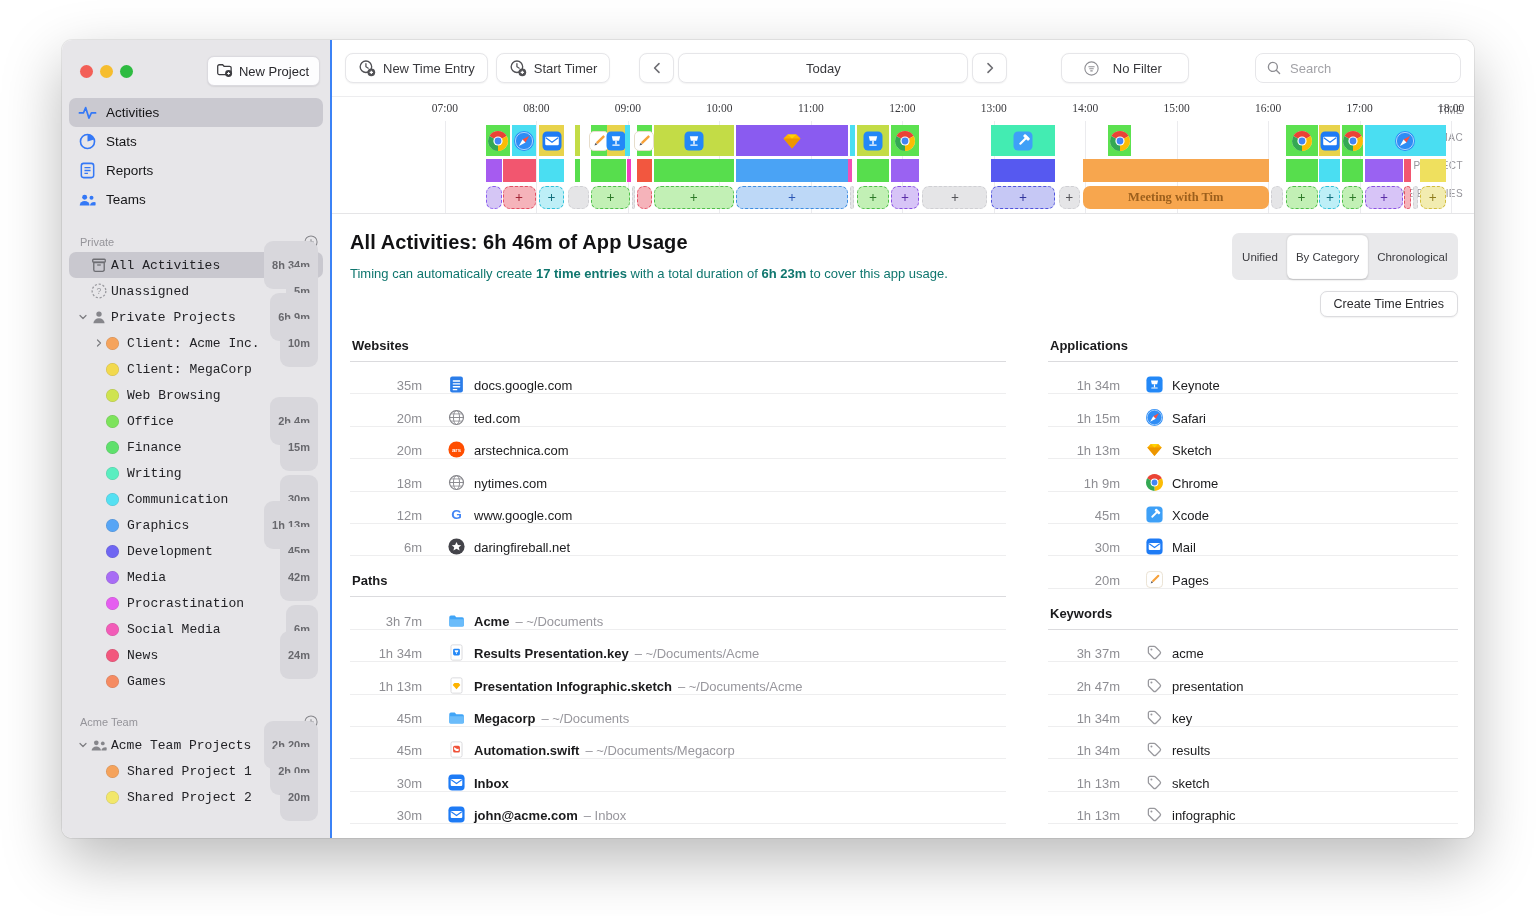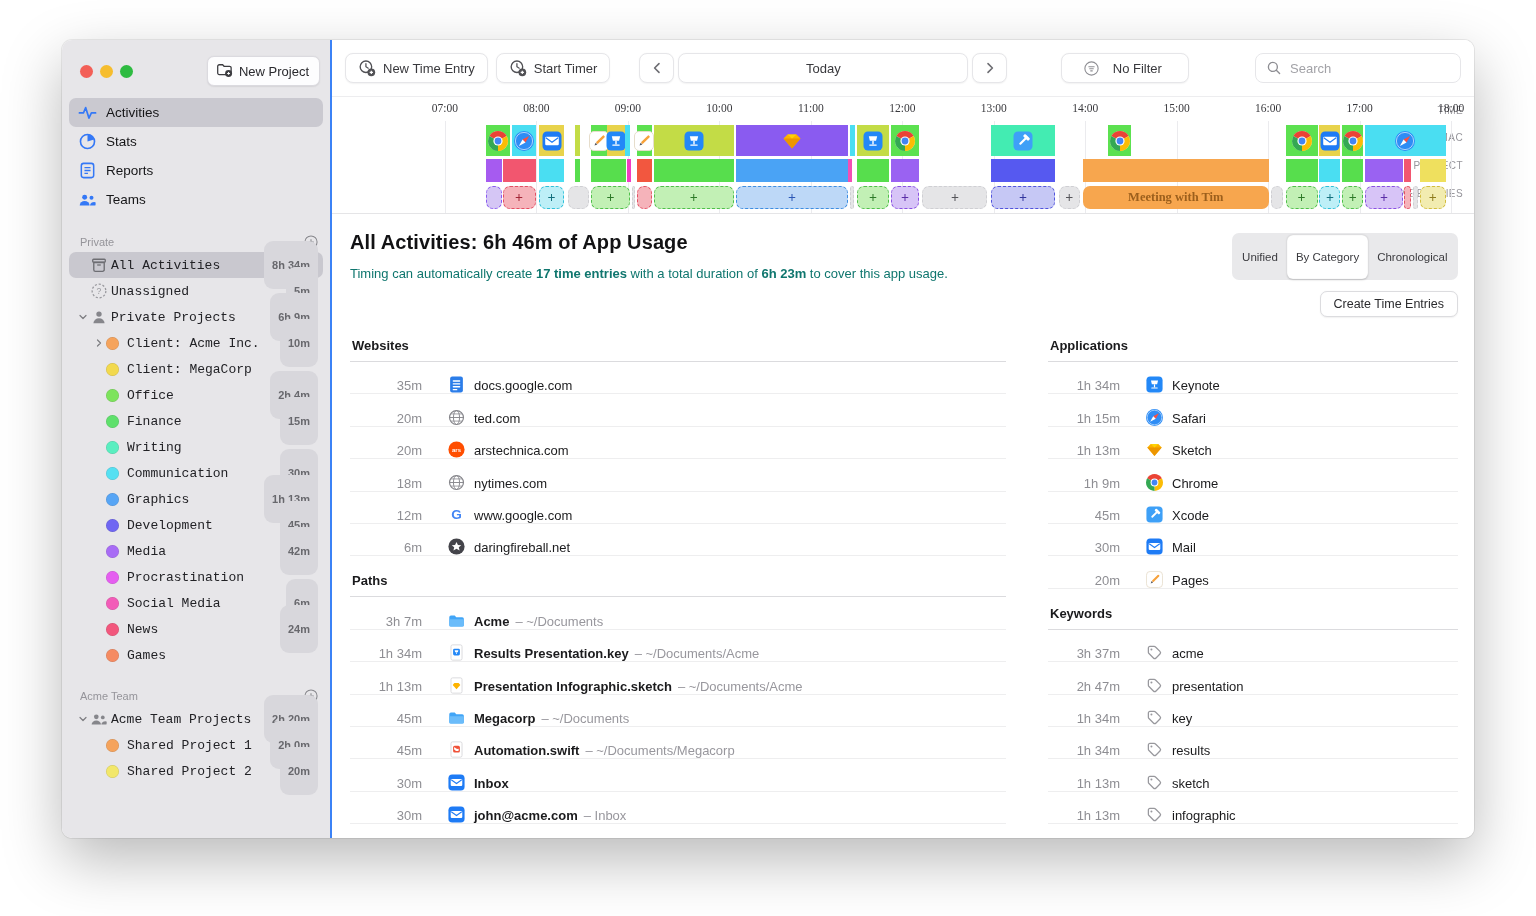--- a/index.html
+++ b/index.html
@@ -204,6 +204,13 @@
         <div class="sb-row" style="margin-left:16px">
           <span class="chev"></span>
           <span class="ic">
+            <span class="dot" style="background:#cfe350"></span>
+          </span>
+          <span class="lbl">Web Browsing</span>
+        </div>
+        <div class="sb-row" style="margin-left:16px">
+          <span class="chev"></span>
+          <span class="ic">
             <span class="dot" style="background:#7de35c"></span>
           </span>
           <span class="lbl">Office</span>

